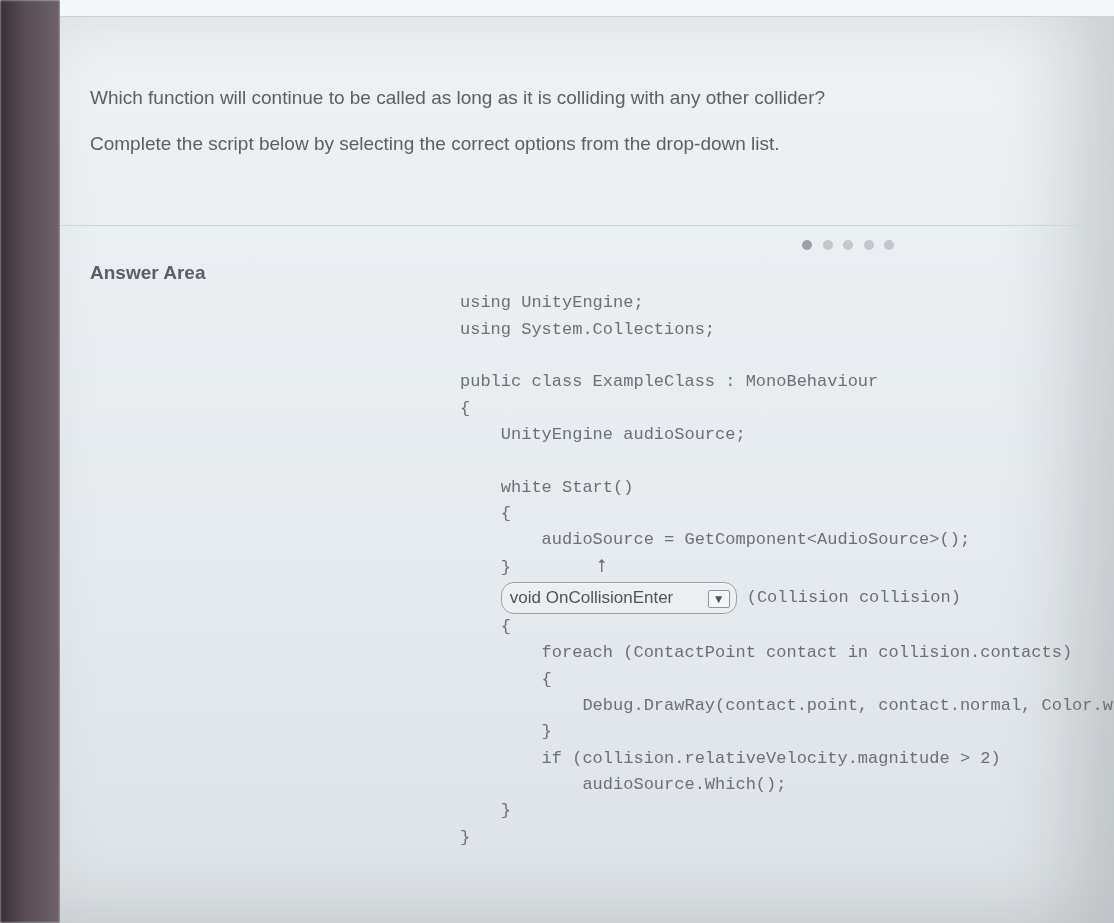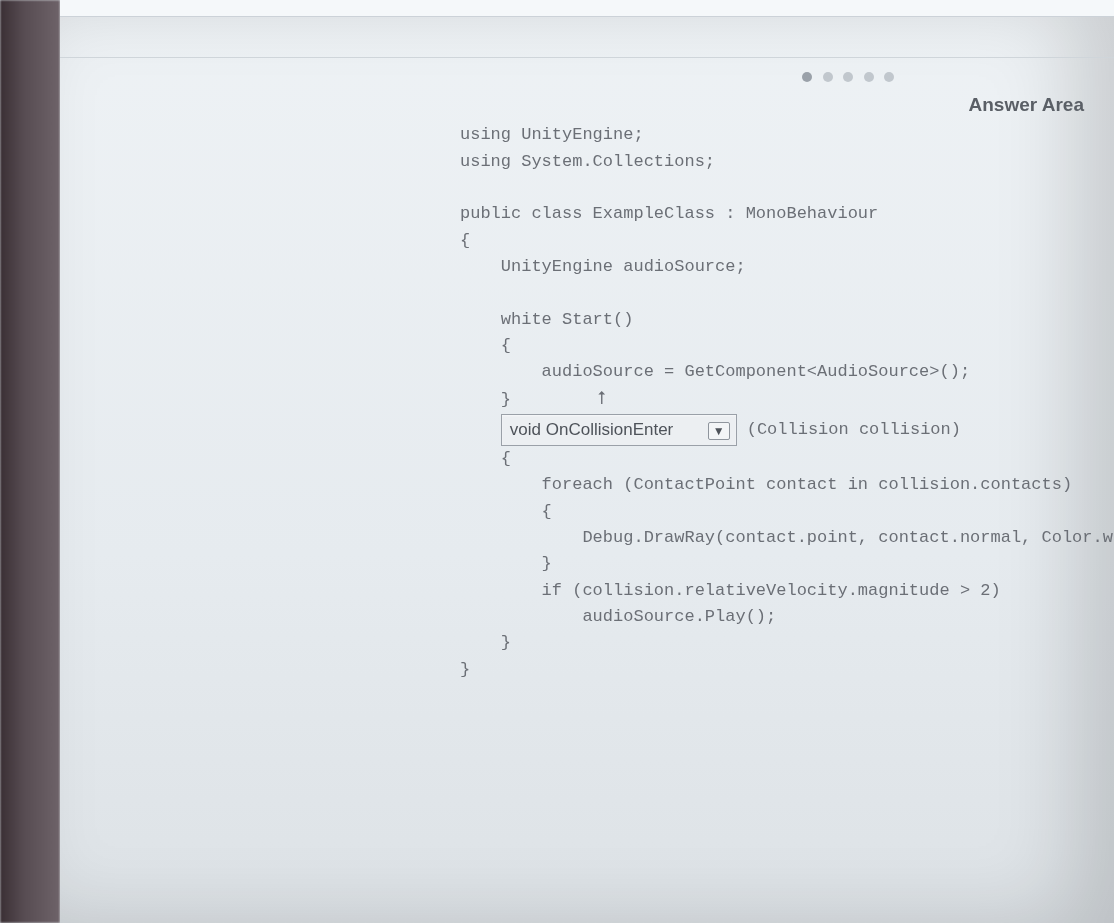--- a/index.html
+++ b/index.html
@@ -136,6 +136,10 @@
 <div class="window">
   <div class="top-bar"></div>
 
+  <div class="question-block">
+    <div class="question-text">Which function will continue to be called as long as it is colliding with any other collider?</div>
+    <div class="instruction-text">Complete the script below by selecting the correct options from the drop-down list.</div>
+  </div>
 
   <div class="separator"></div>
 

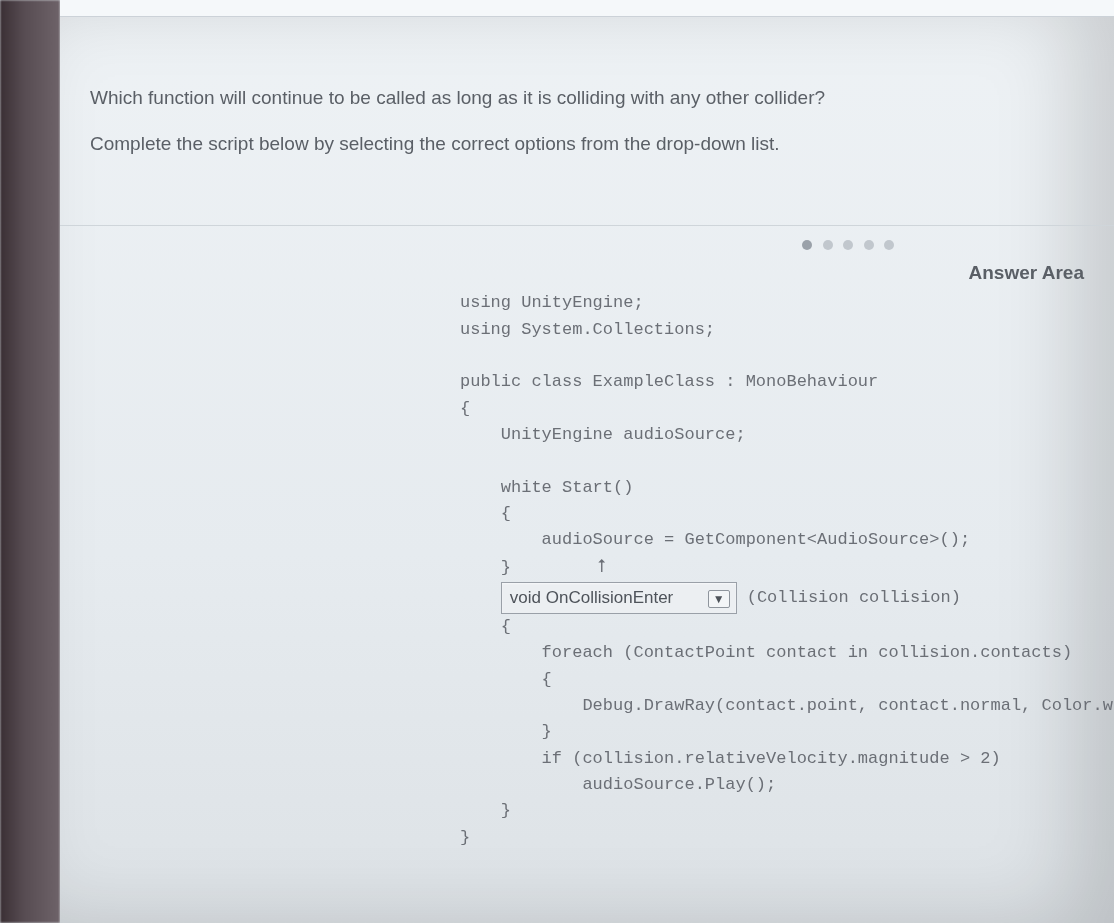--- a/index.html
+++ b/index.html
@@ -67,7 +67,6 @@
     color: #5a5f66;
     font-weight: 600;
     margin-top: 0;
-    text-align: right;
   }
   .code-block {
     margin-left: 370px;

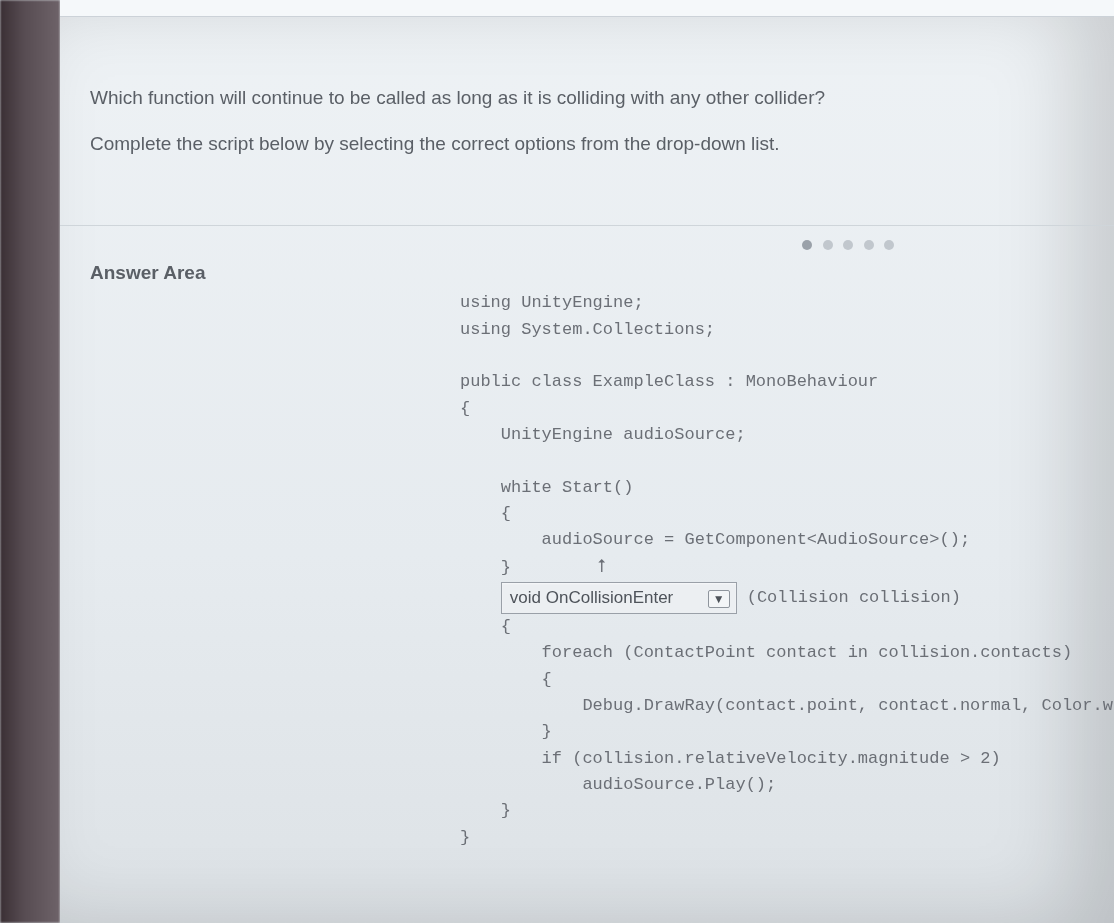--- a/index.html
+++ b/index.html
@@ -83,7 +83,7 @@
     vertical-align: middle;
     border: 1px solid #9aa0a8;
     background: #eceff2;
-    border-radius: 0;
+    border-radius: 13px;
     padding: 2px 6px 2px 8px;
     font-family: Arial, Helvetica, sans-serif;
     font-size: 17px;

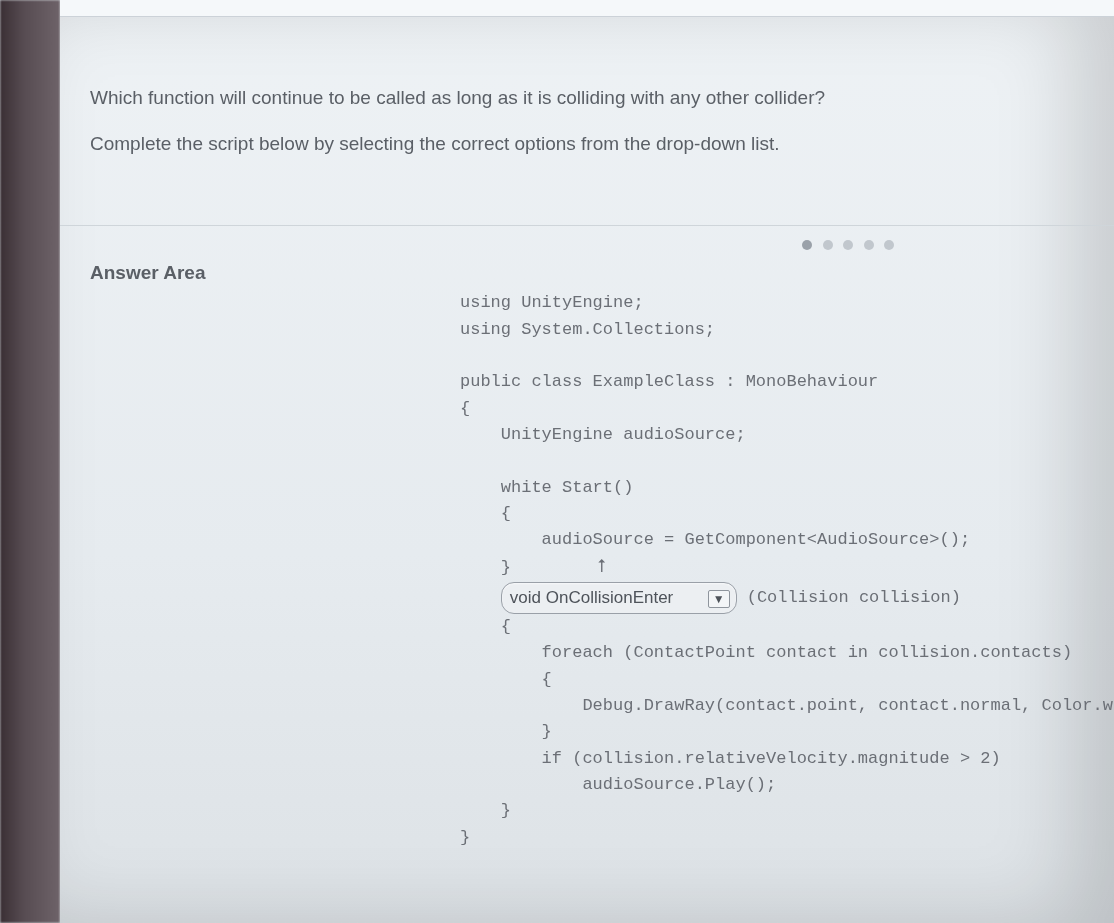--- a/index.html
+++ b/index.html
@@ -172,7 +172,7 @@
 <span class="code-line">            Debug.DrawRay(contact.point, contact.normal, Color.white);</span>
 <span class="code-line">        }</span>
 <span class="code-line">        if (collision.relativeVelocity.magnitude &gt; 2)</span>
-<span class="code-line">            audioSource.Play();</span>
+<span class="code-line">            audioSource.Which();</span>
 <span class="code-line">    }</span>
 <span class="code-line">}</span>
     </div>

